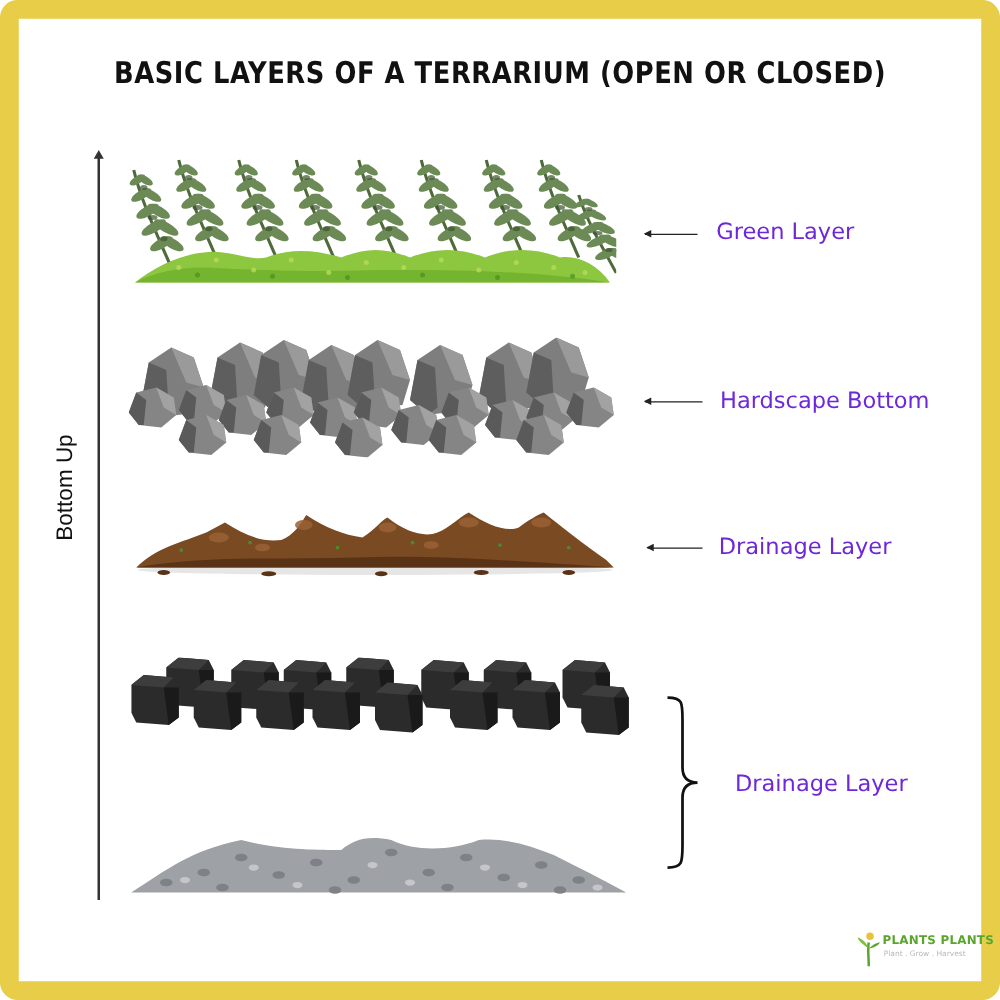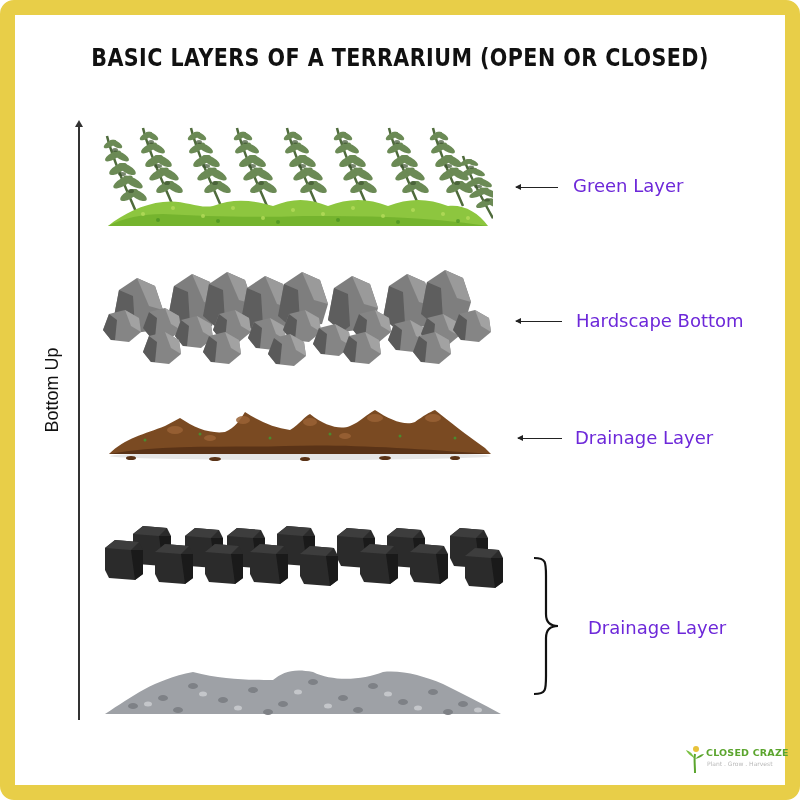--- a/index.html
+++ b/index.html
@@ -257,7 +257,7 @@
     <path d="M9 14 C 4 10, 1 8, 0 5 C 4 6, 7 9, 9 14 Z" fill="#7BC142"></path>
     <path d="M9 14 C 13 10, 16 9, 18 9 C 16 12, 13 13, 9 14 Z" fill="#5BA52E"></path>
   </svg>
-  <div class="logo-name">CLOSED CRAZE</div>
+  <div class="logo-name">PLANTS PLANTS</div>
   <div class="logo-tag">Plant . Grow . Harvest</div>
 </div>
 

